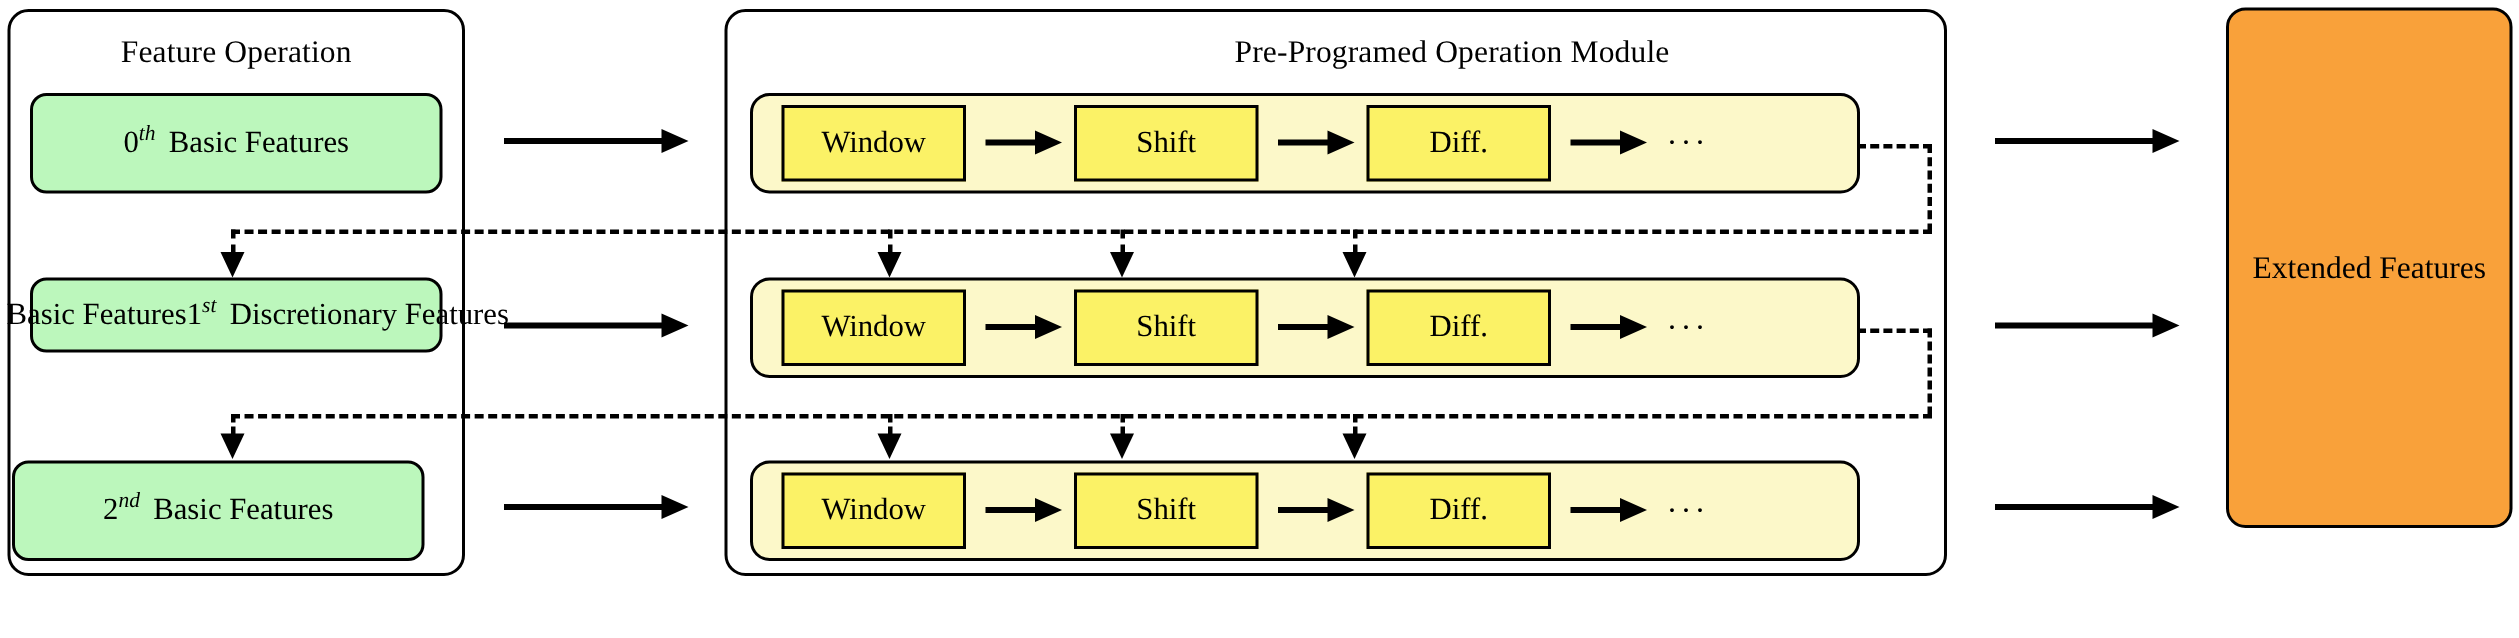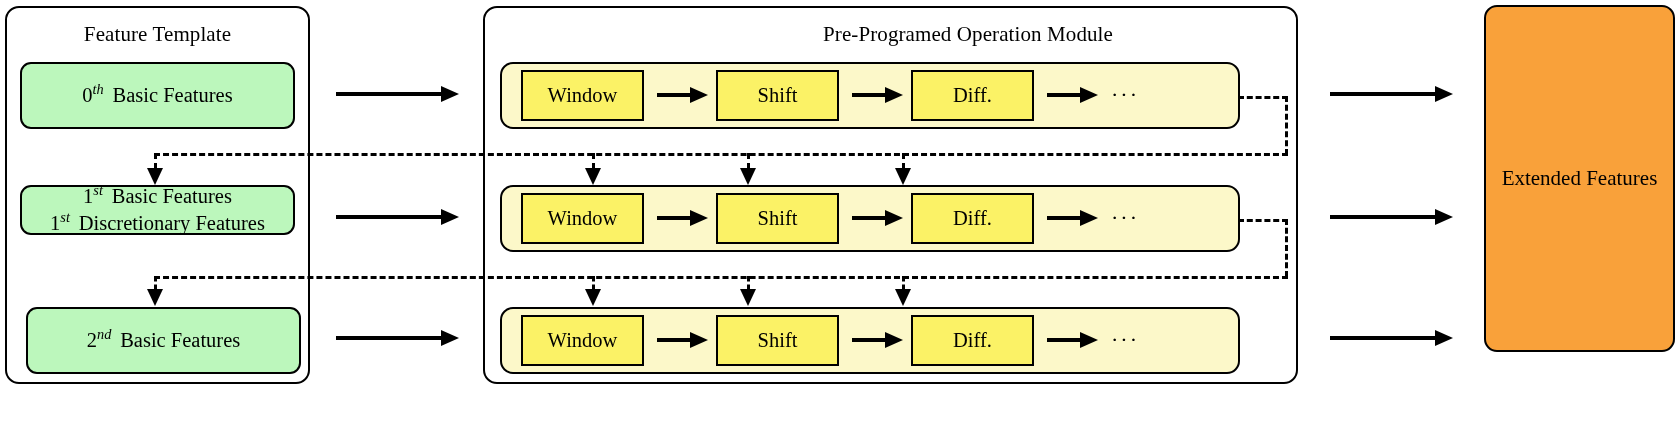--- a/index.html
+++ b/index.html
@@ -59,7 +59,7 @@
 
   <div class="panel" style="left:5px;top:6px;width:305px;height:378px;">
   </div>
-  <div class="panel-title" style="left:5px;top:22px;width:305px;">Feature Template</div>
+  <div class="panel-title" style="left:5px;top:22px;width:305px;">Feature Operation</div>
 
   <div class="green-box" style="left:20px;top:62px;width:275px;height:67px;">
     <div class="ln">

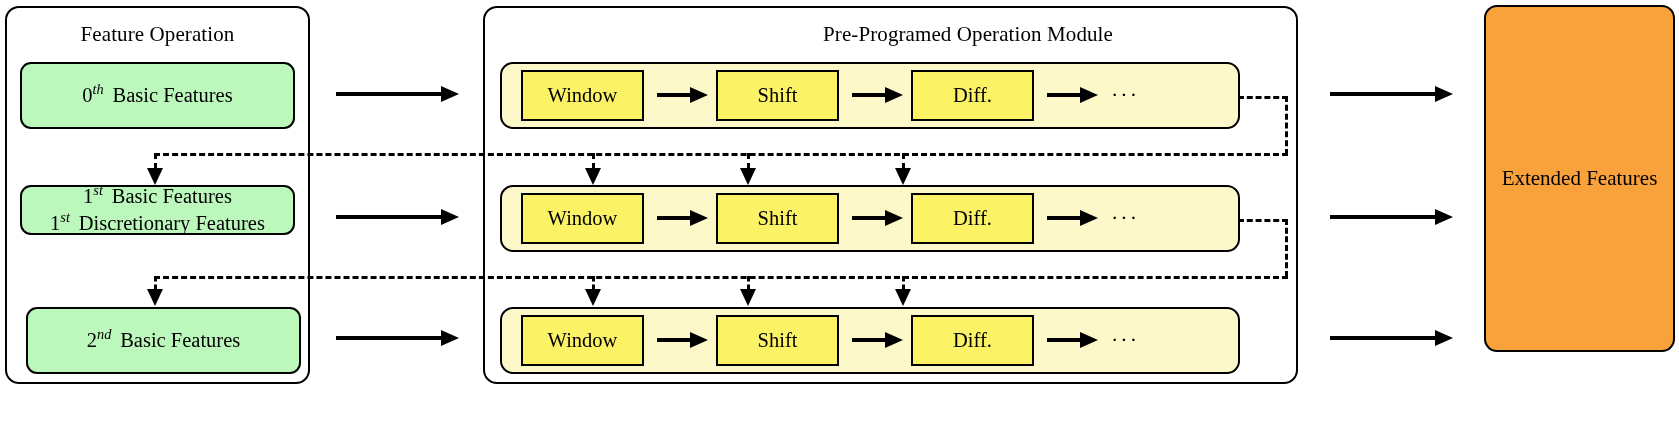--- a/index.html
+++ b/index.html
@@ -15,7 +15,7 @@
 
   .green-box{position:absolute;box-sizing:border-box;border:2.5px solid #000;
              border-radius:11px;background:#bcf7bc;
-             display:flex;flex-direction:column;align-items:center;
+             display:flex;flex-direction:row;align-items:center;
              justify-content:center;line-height:1.30;font-size:20.5px;}
   .green-box .ln{white-space:nowrap;}
   sup{font-size:.70em;font-style:italic;vertical-align:super;line-height:0;}

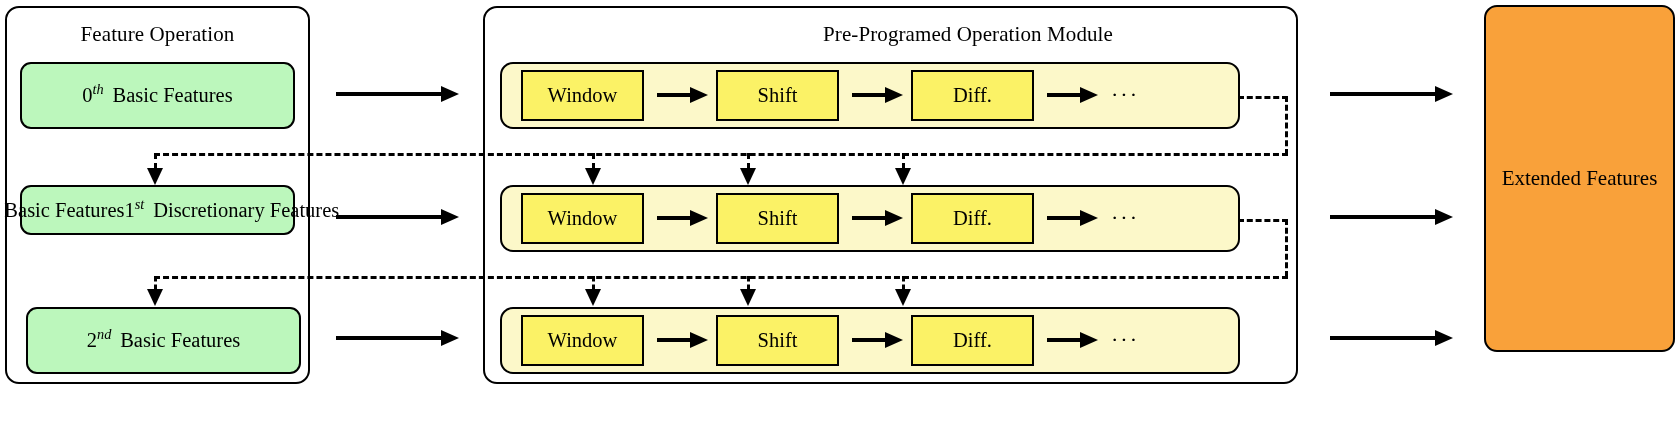--- a/index.html
+++ b/index.html
@@ -79,7 +79,7 @@
     </div>
   </div>
 
-  <div class="green-box" style="left:26px;top:307px;width:275px;height:67px;">
+  <div class="green-box" style="left:8px;top:307px;width:275px;height:67px;">
     <div class="ln">
       <span class="ord"><span>2</span><sup>nd</sup></span>
       <span>Basic Features</span>

